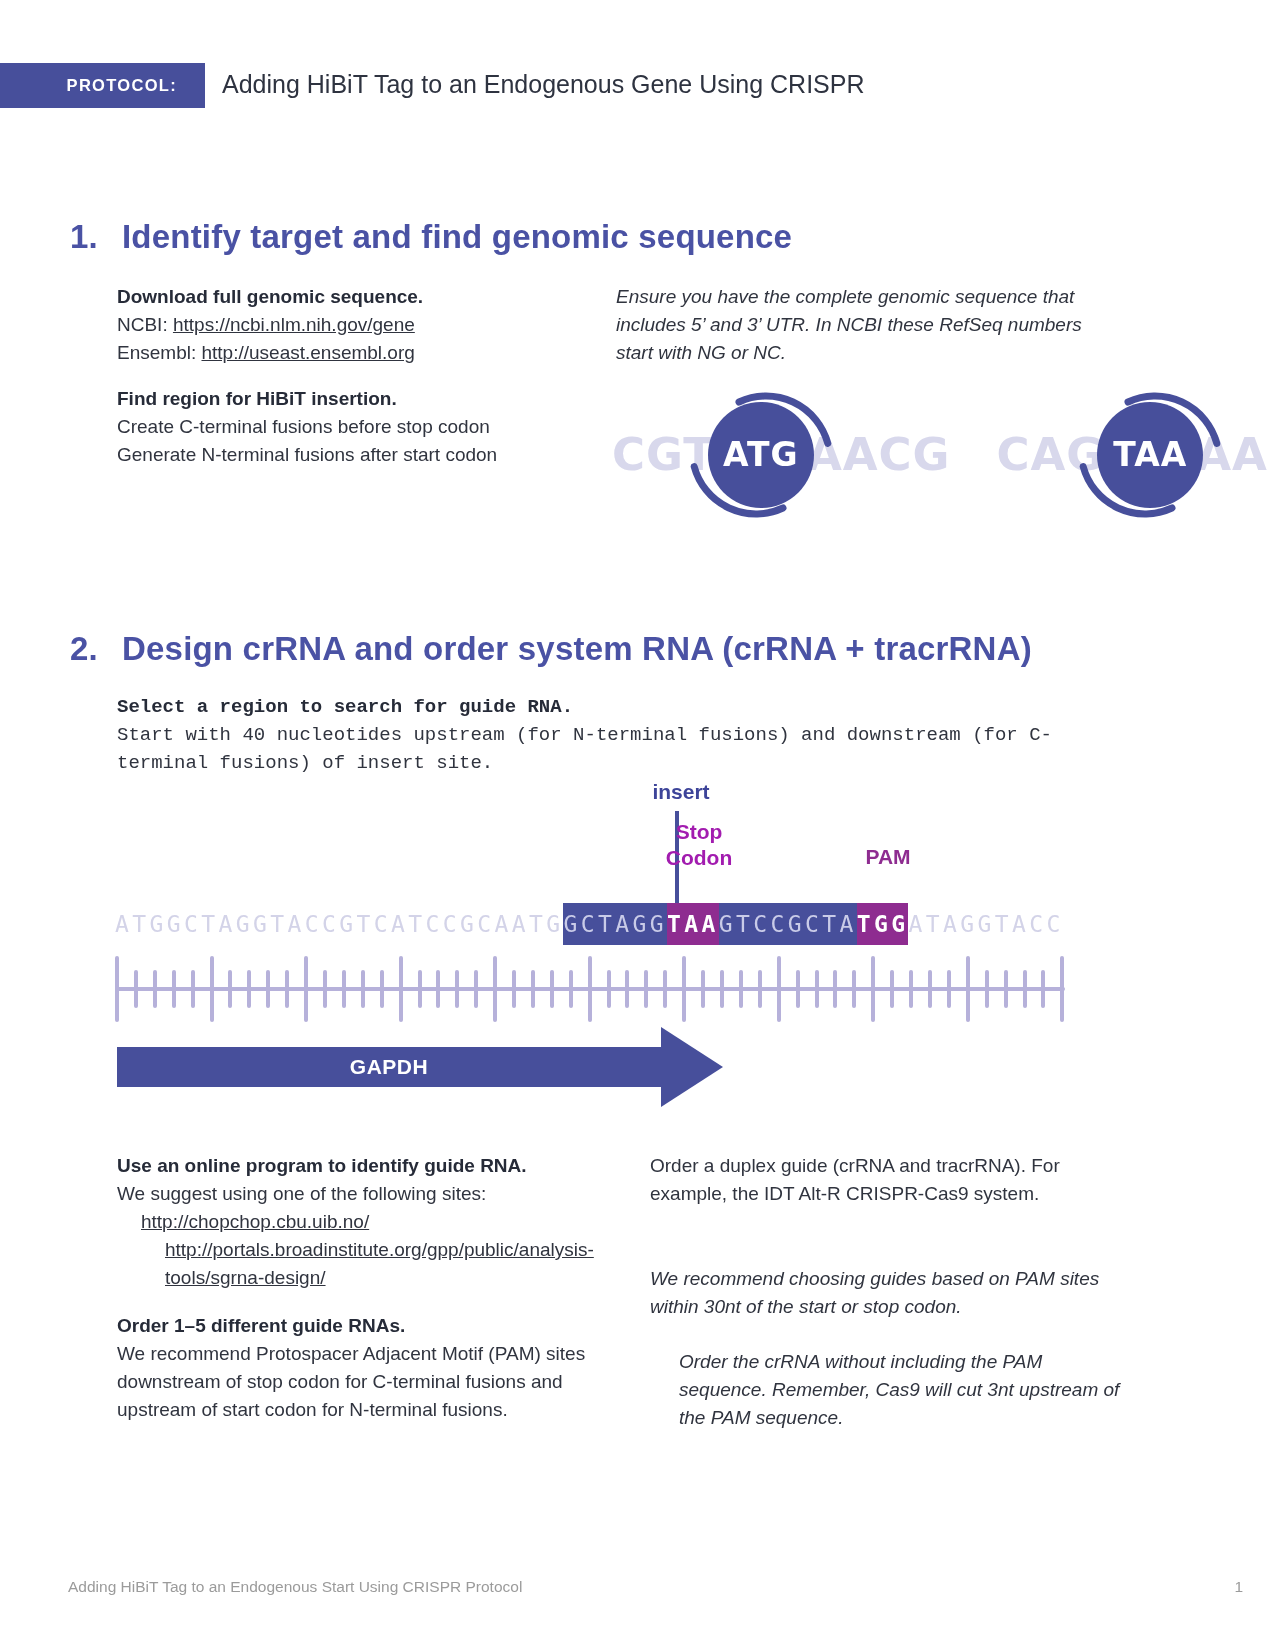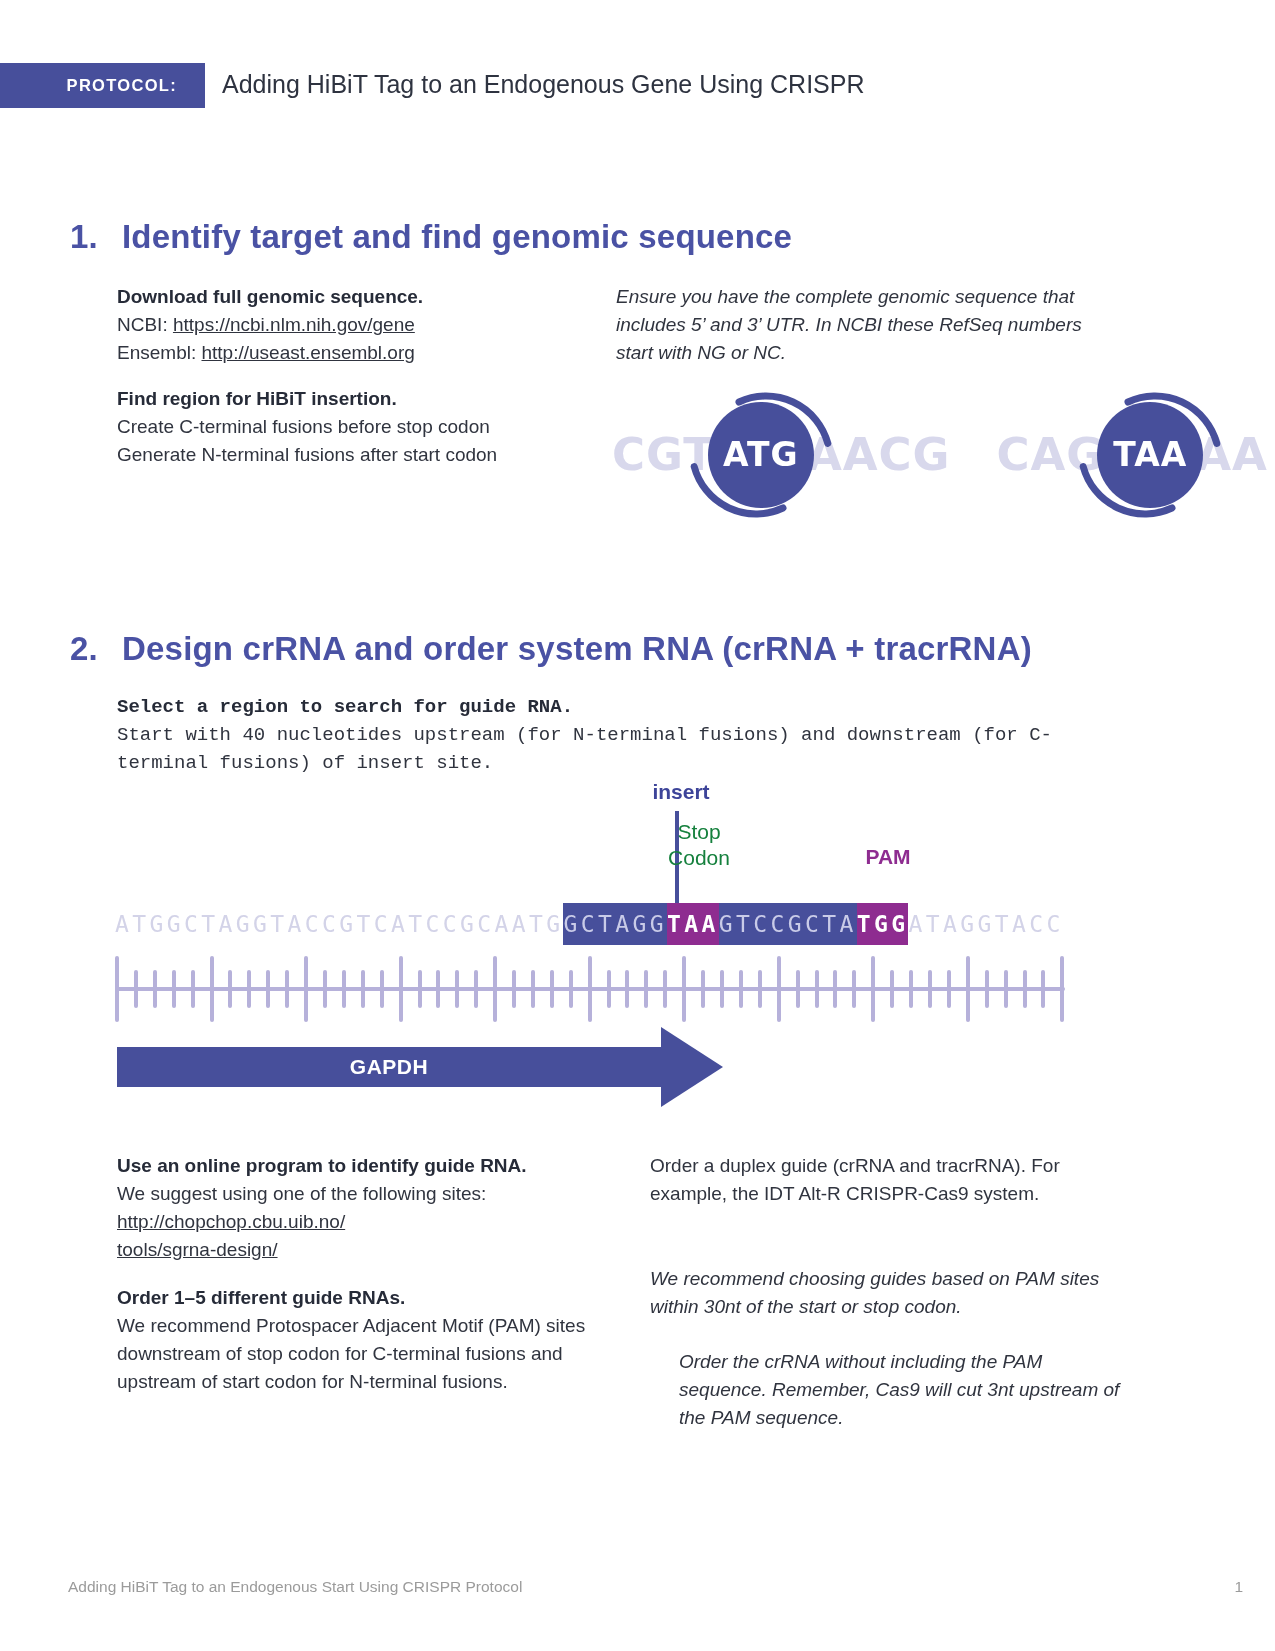--- a/index.html
+++ b/index.html
@@ -87,7 +87,7 @@
   .crrna-line { position: absolute; left: 560px; top: 31px; width: 4px; height: 94px; background: #474f9b; }
   .stop-label {
     position: absolute; left: 509px; top: 39px; width: 150px; text-align: center;
-    color: #15803d; font-size: 21px; font-weight: 400; line-height: 26px;
+    color: #a21caf; font-size: 21px; font-weight: 700; line-height: 26px;
   }
   .pam-label {
     position: absolute; left: 698px; top: 65px; width: 150px; text-align: center;

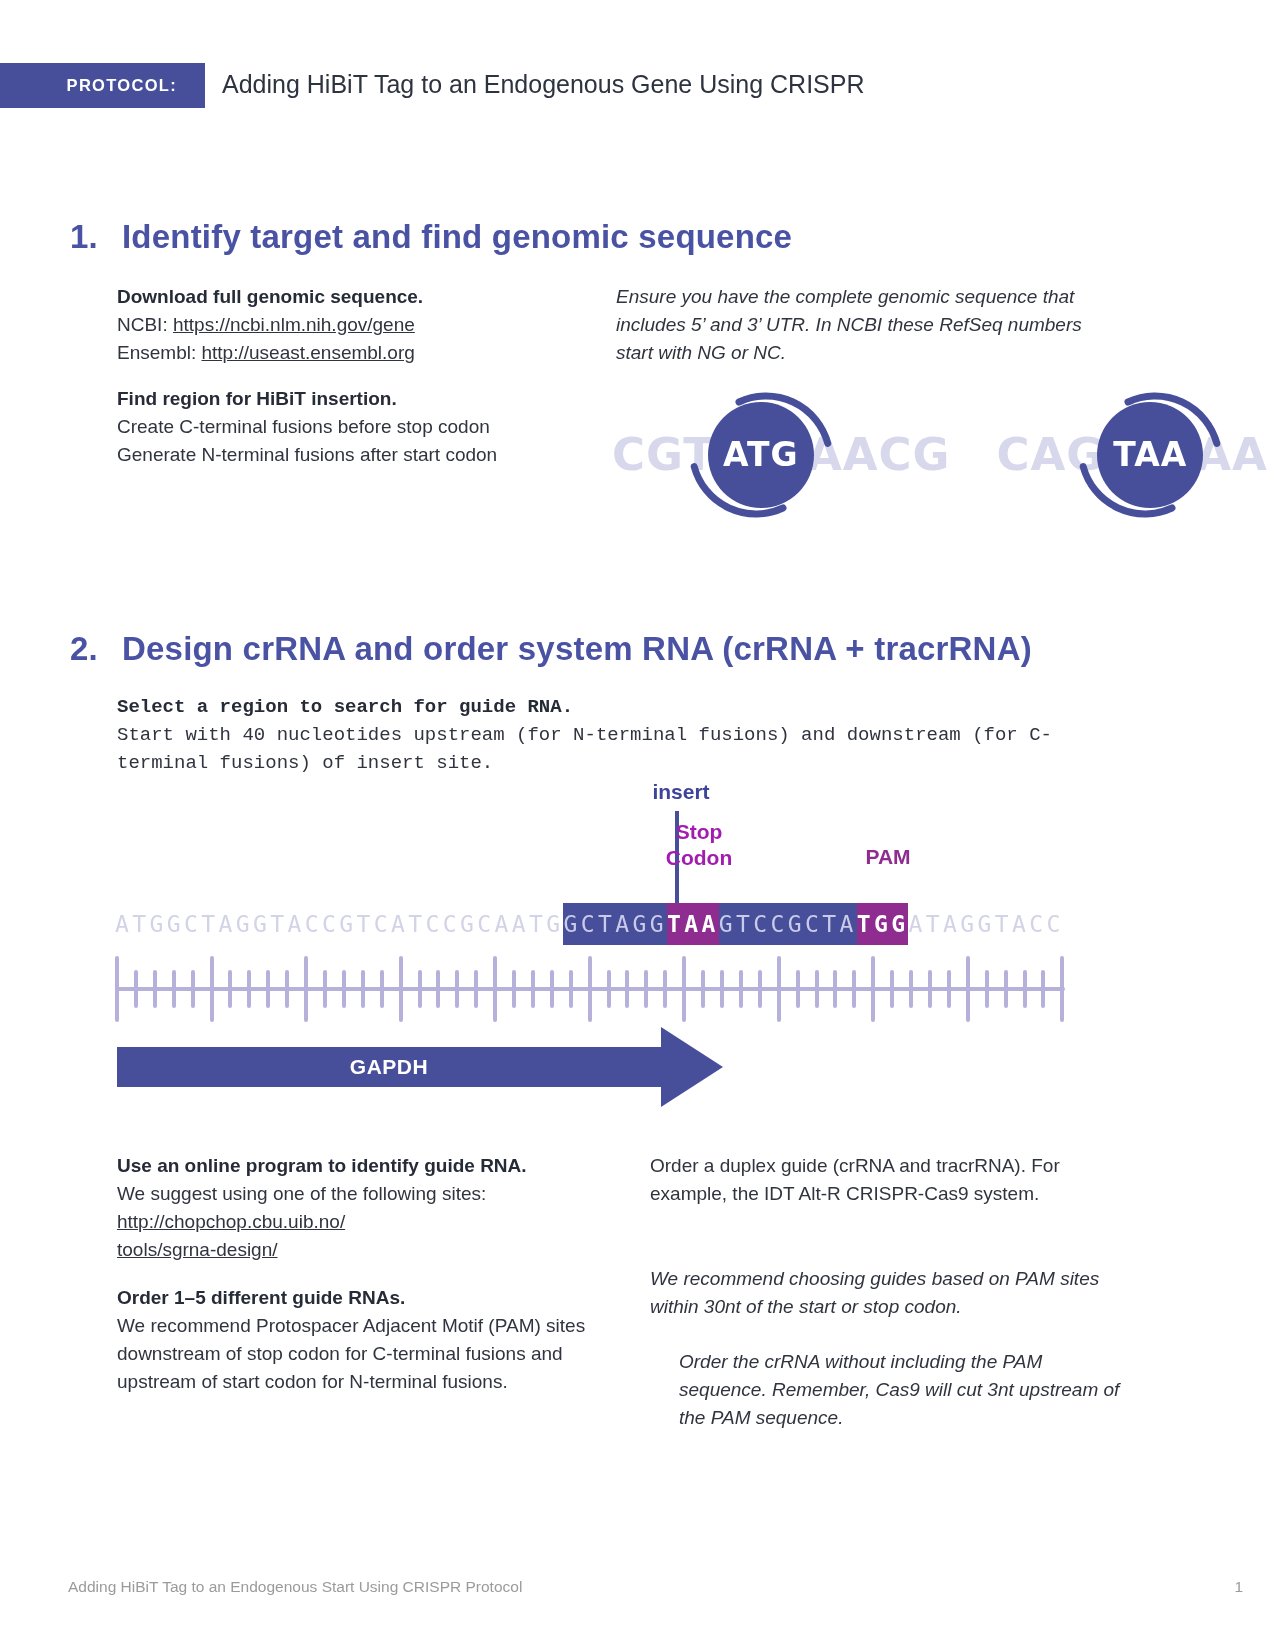--- a/index.html
+++ b/index.html
@@ -120,7 +120,7 @@
   
   .s3-left { position: absolute; left: 117px; top: 1152px; width: 478px; font-size: 19px; line-height: 28px; }
   .s3-right { position: absolute; left: 650px; top: 1152px; width: 478px; font-size: 19px; line-height: 28px; }
-  .block-link { display: block; }
+  .block-link { display: block; margin-left: 24px; }
   .italic-note { font-style: italic; }
   .s3-right .note-1 { margin-top: 57px; }
   .s3-right .note-2 { margin-top: 27px; margin-left: 29px; }

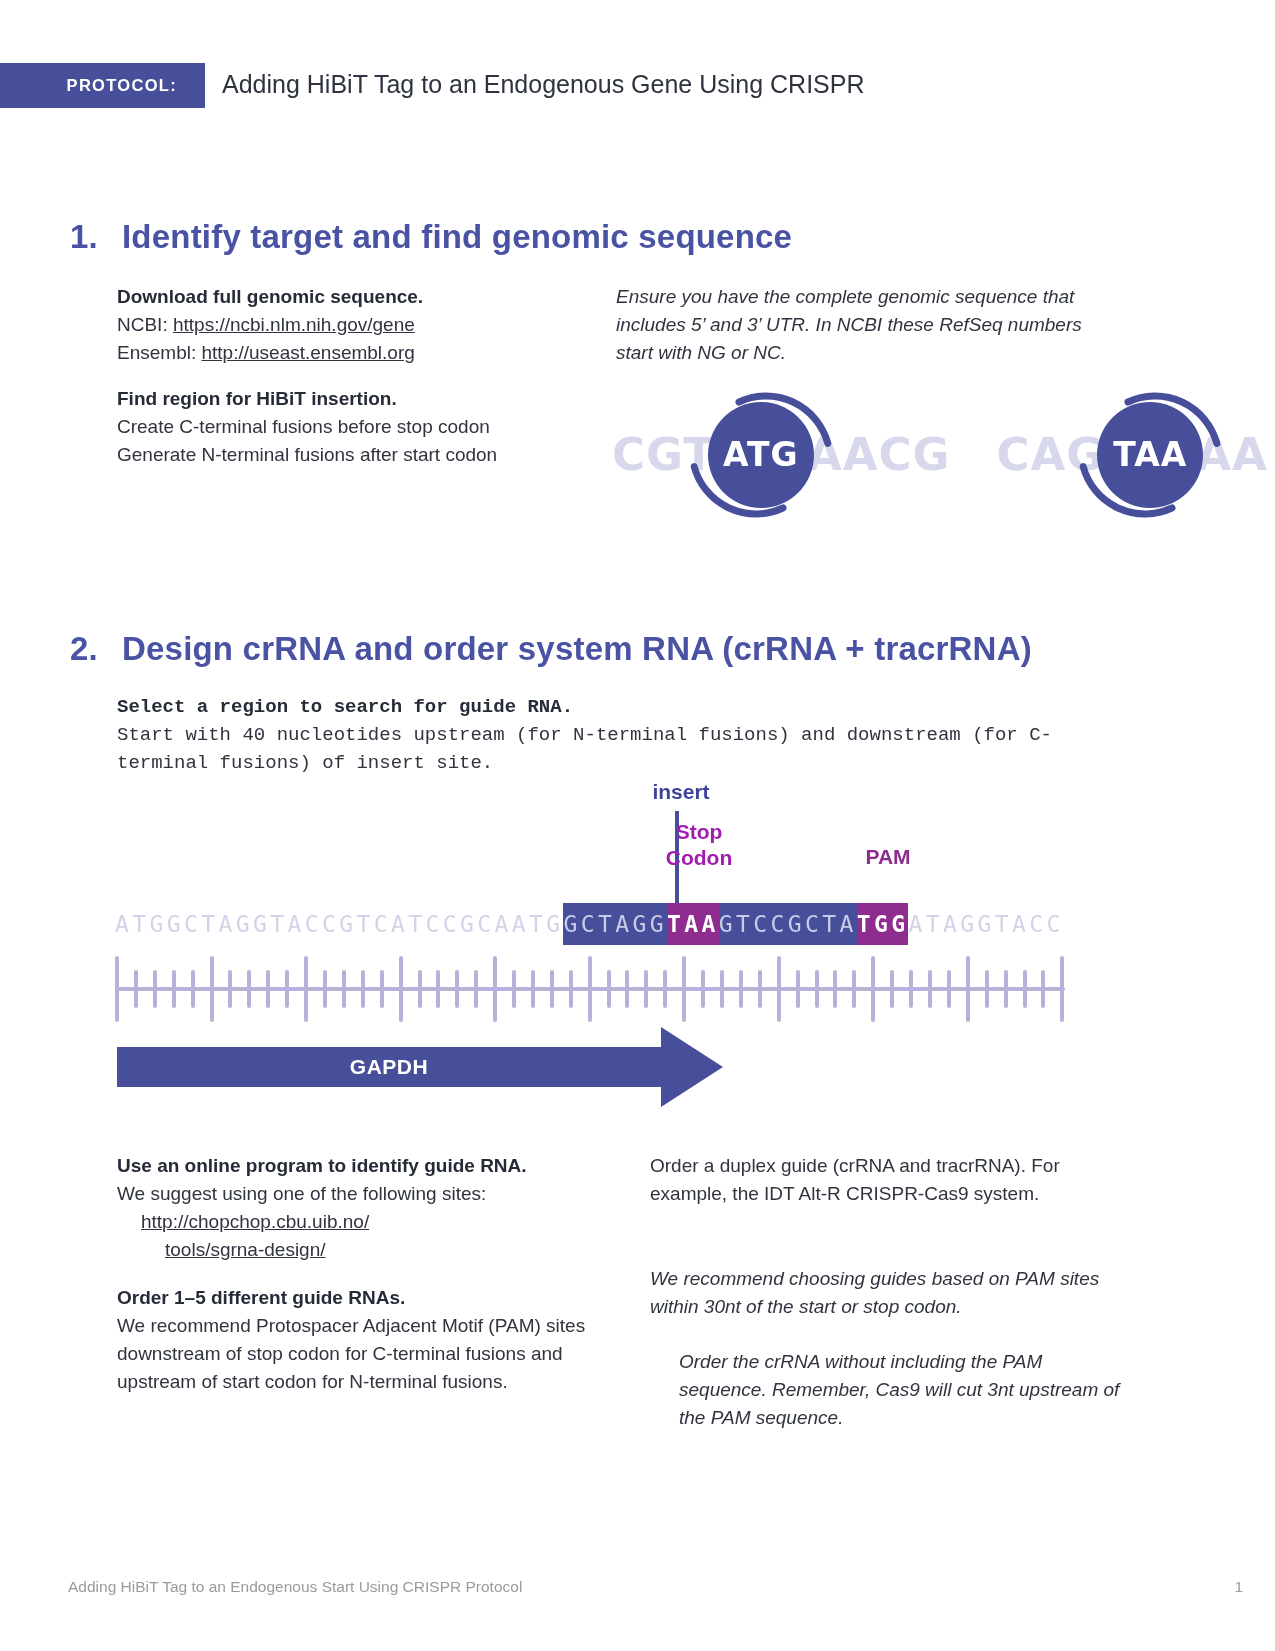--- a/index.html
+++ b/index.html
@@ -283,6 +283,7 @@
     <div>We suggest using one of the following sites:</div>
     <a class="link block-link">http://chopchop.cbu.uib.no/</a>
     <a class="link block-link">
+      <span class="block-link">http://portals.broadinstitute.org/gpp/public/analysis-</span>
       <span class="block-link">tools/sgrna-design/</span>
     </a>
     <div class="lead order-head">Order 1–5 different guide RNAs.</div>

